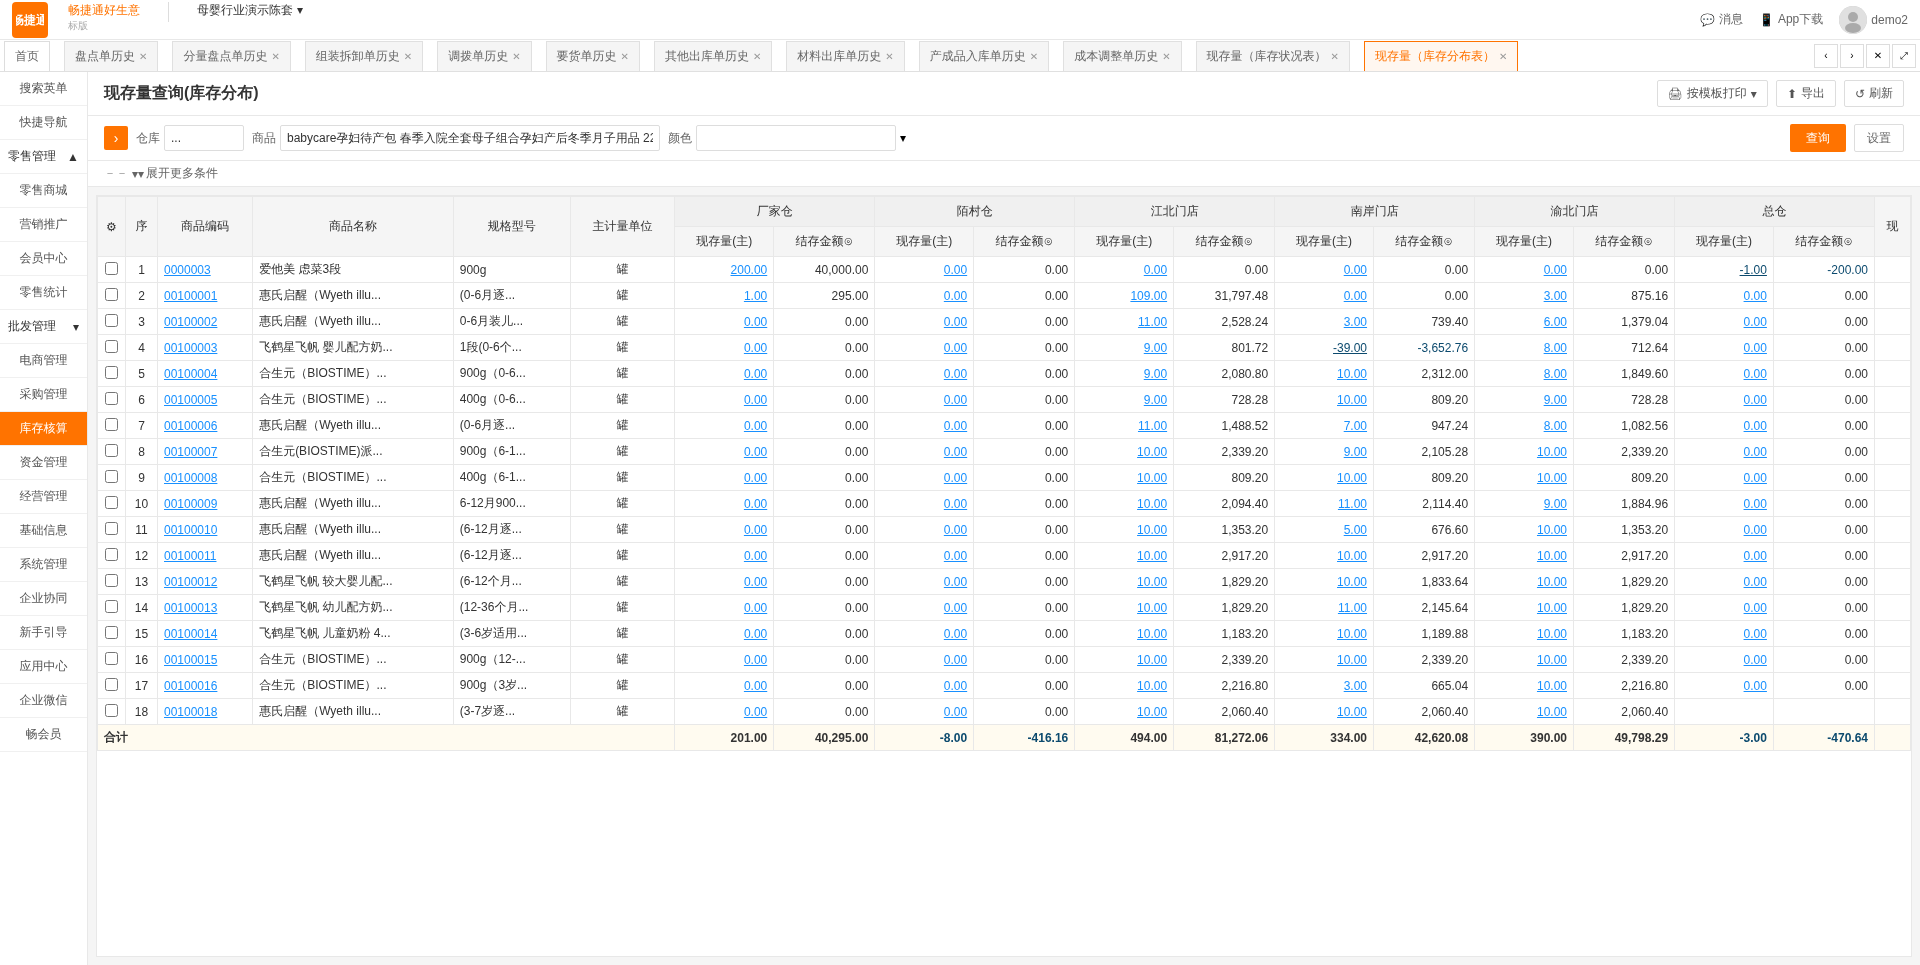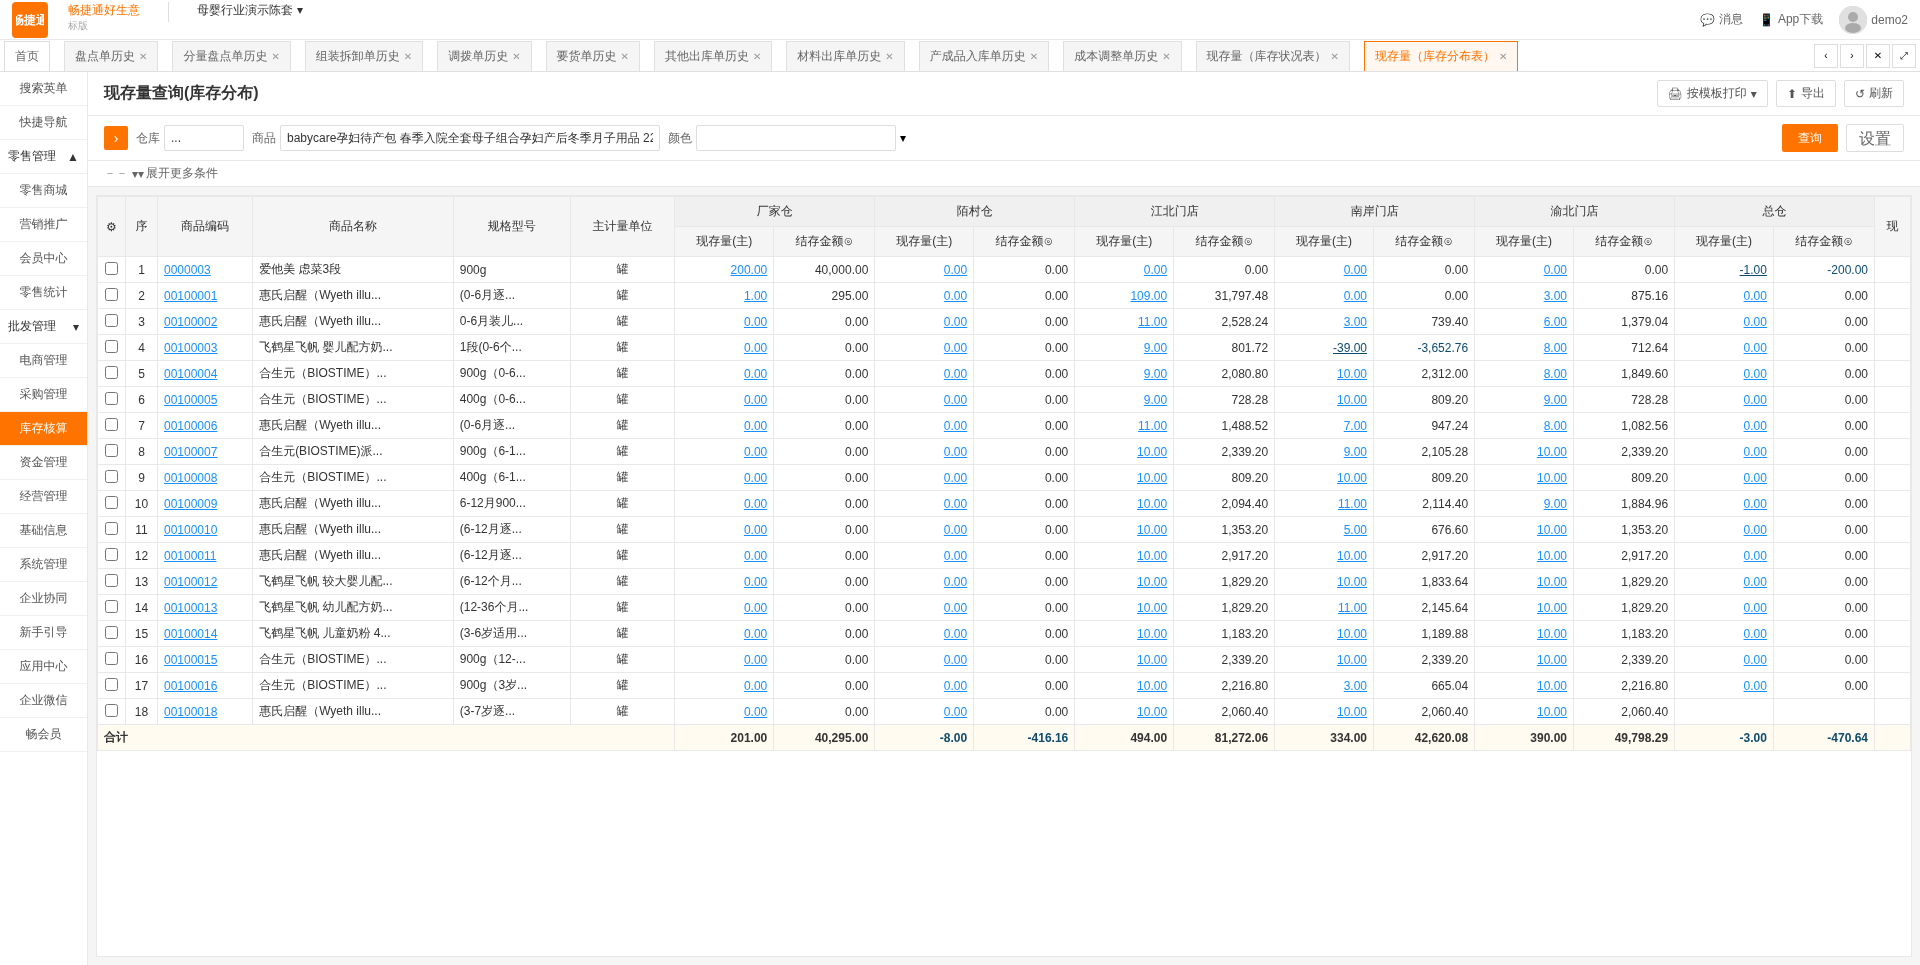--- a/index.html
+++ b/index.html
@@ -127,7 +127,7 @@
     .filter-input-long { min-width: 300px; }
     .filter-input-medium { min-width: 180px; }
     .btn-search { padding: 4px 16px; background: #ff7300; color: #fff; border: none; cursor: pointer; border-radius: 2px; height: 28px; font-size: 12px; }
-    .btn-setting { padding: 4px 12px; background: #fff; color: #666; border: 1px solid #ddd; cursor: pointer; border-radius: 2px; height: 28px; font-size: 16px; }
+    .btn-setting { padding: 4px 12px; background: #fff; color: #666; border: 1px solid #ddd; cursor: pointer; border-radius: 2px; height: 28px; font-size: 12px; }
 
     
     .table-container { flex: 1; overflow: auto; padding: 0; background: #fff; margin: 8px; border: 1px solid #e8e8e8; }

